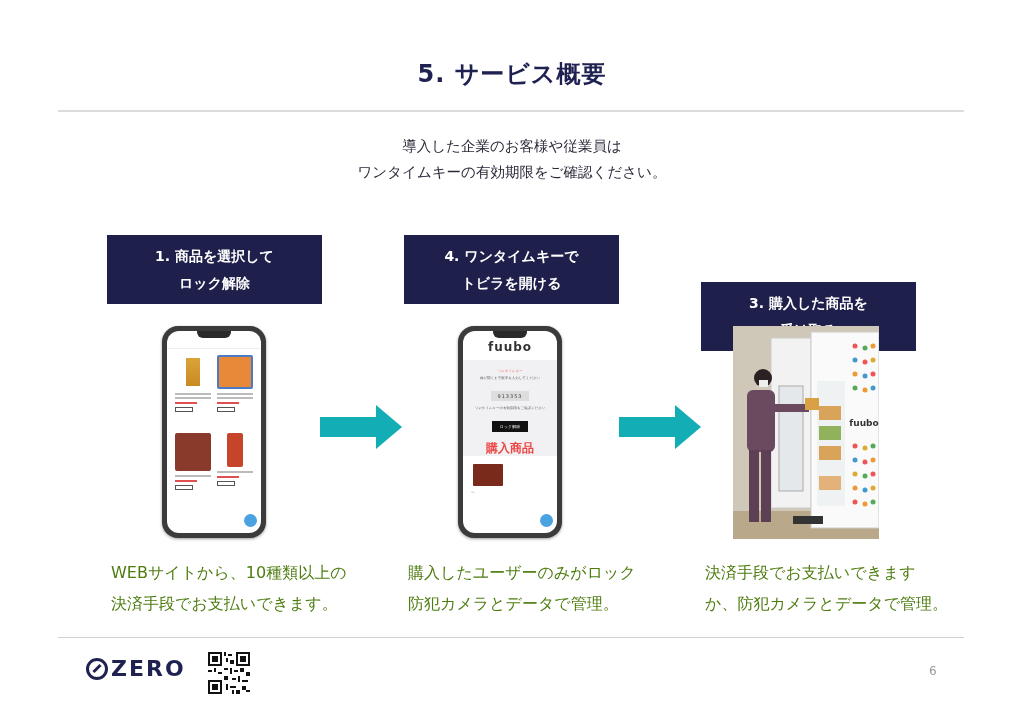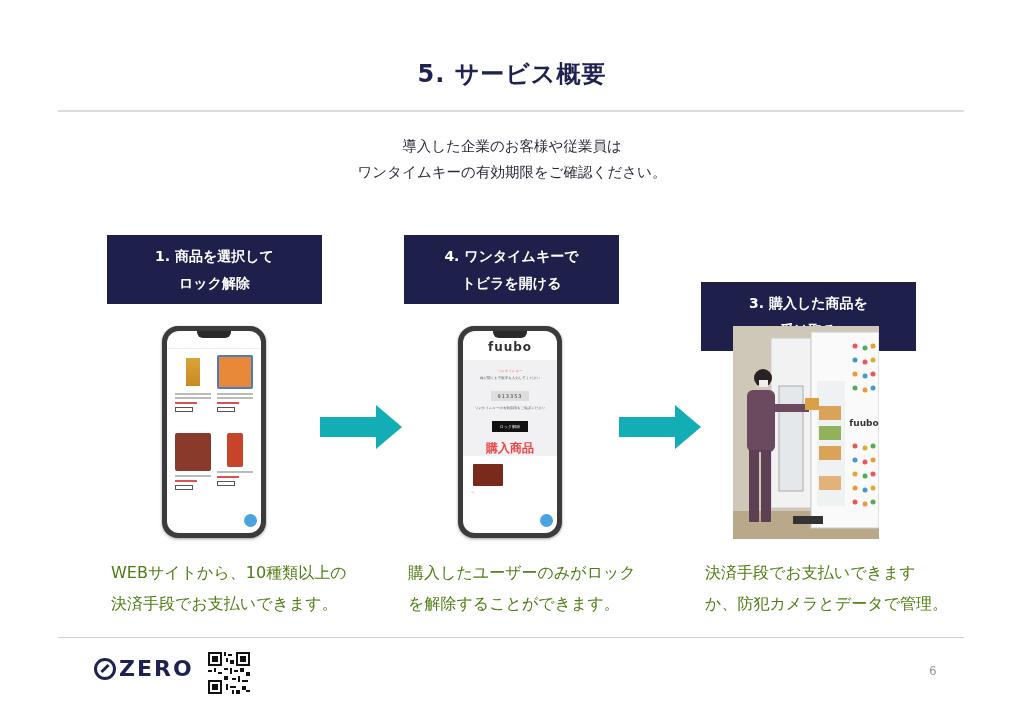--- a/index.html
+++ b/index.html
@@ -209,7 +209,7 @@
 </div>
 <div class="desc" style="left:408px;">
   <div>購入したユーザーのみがロック</div>
-  <div>を解除することができます。</div>
+  <div>防犯カメラとデータで管理。</div>
 </div>
 <div class="desc" style="left:705px;">
   <div>決済手段でお支払いできます</div>

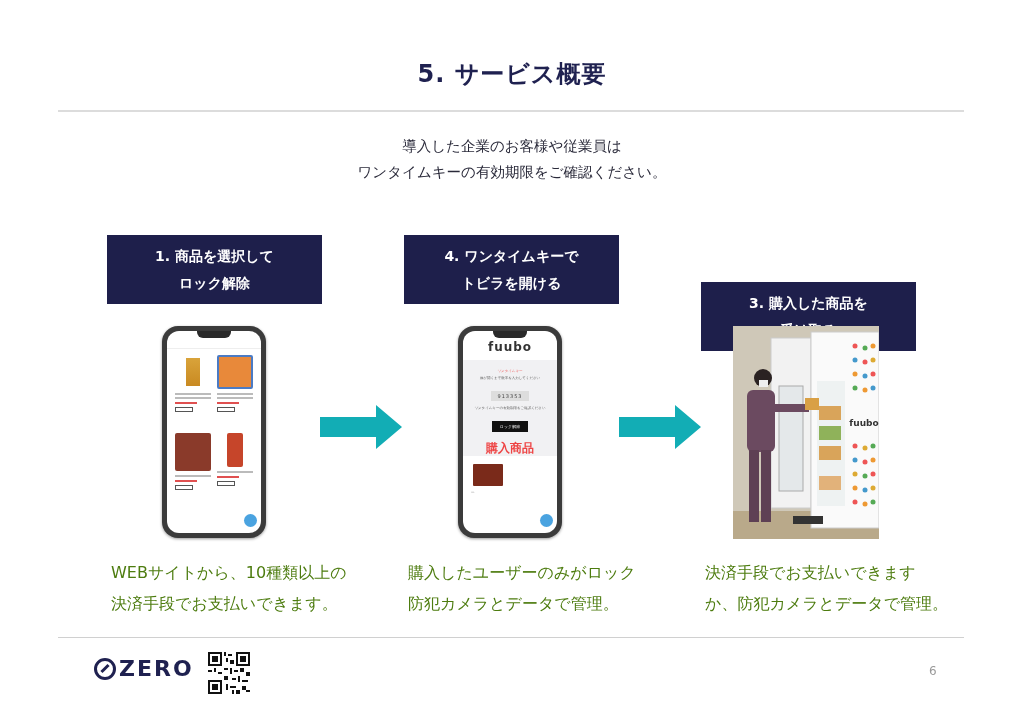--- a/index.html
+++ b/index.html
@@ -29,7 +29,7 @@
 
   .desc { position: absolute; top: 557px; font-size: 16px; line-height: 31px; color: #4d7c0f; width: 250px; }
 
-  .logo { position: absolute; top: 656px; left: 94px; display: flex; align-items: center; text-align: right; }
+  .logo { position: absolute; top: 656px; left: 86px; display: flex; align-items: center; text-align: right; }
   .logo .mark { width: 22px; height: 22px; border: 3px solid #1f2150; border-radius: 50%; position: relative; margin-right: 3px; }
   .logo .mark::before { content: ""; position: absolute; left: 3px; top: 6px; width: 10px; height: 3px; background: #1f2150; transform: rotate(-45deg); }
   .logo .text { font-family: "DejaVu Sans", sans-serif; font-weight: bold; font-size: 22px; color: #1f2150; letter-spacing: 2px; }

